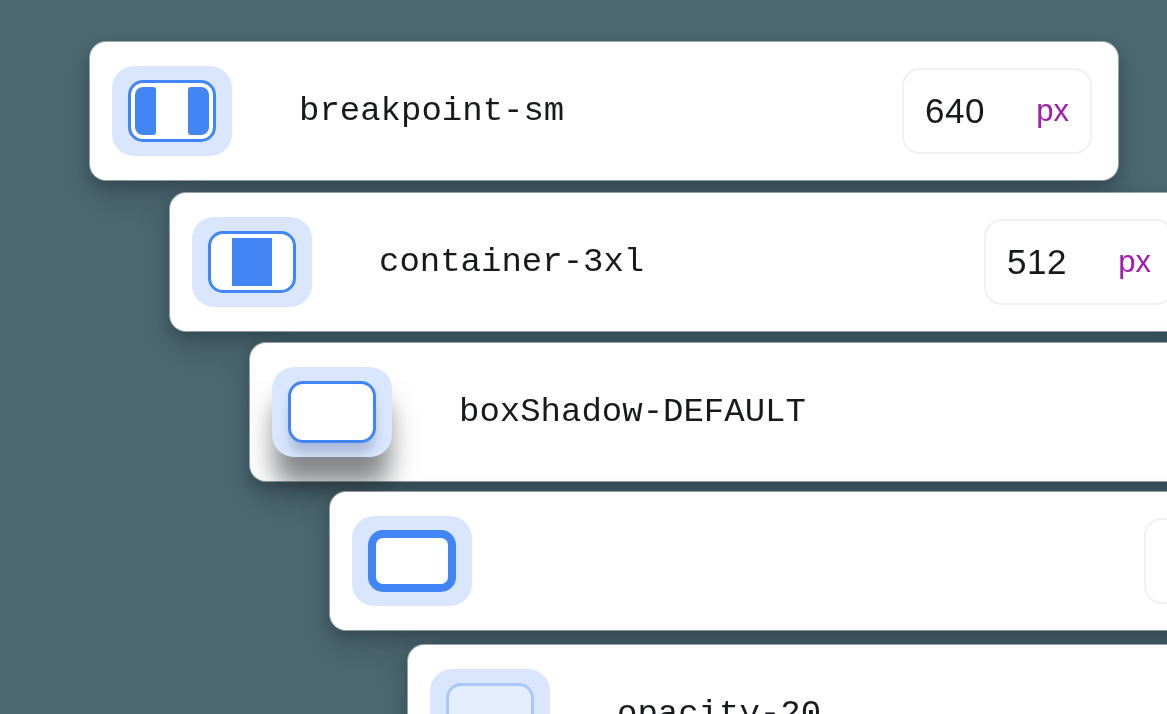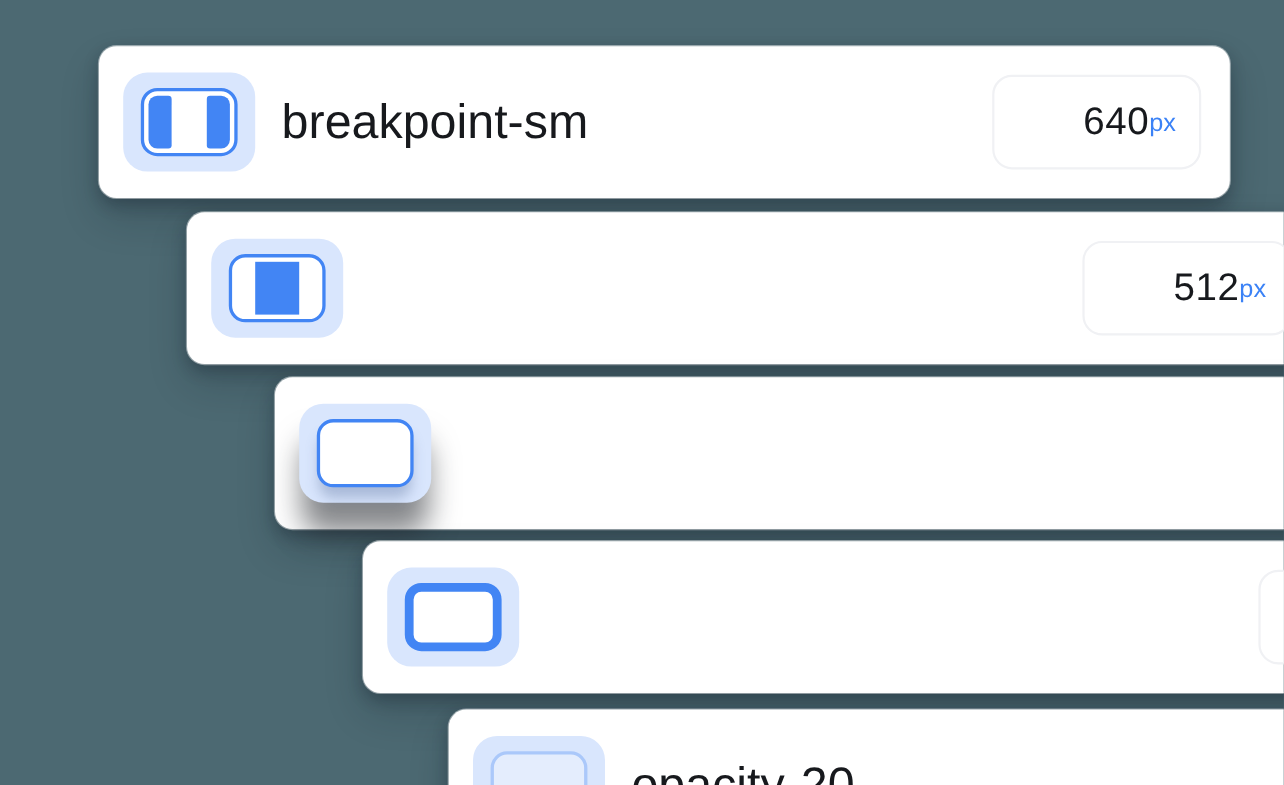--- a/index.html
+++ b/index.html
@@ -69,9 +69,9 @@
   .icon-opacity{opacity:0.3;}
 
   .token-label{
-    margin-left:24px;
-    font-family:Liberation Sans, sans-serif;
-    font-size:44px;
+    margin-left:67px;
+    font-family:Liberation Mono, monospace;
+    font-size:34px;
     color:#17191d;
     white-space:nowrap;
   }

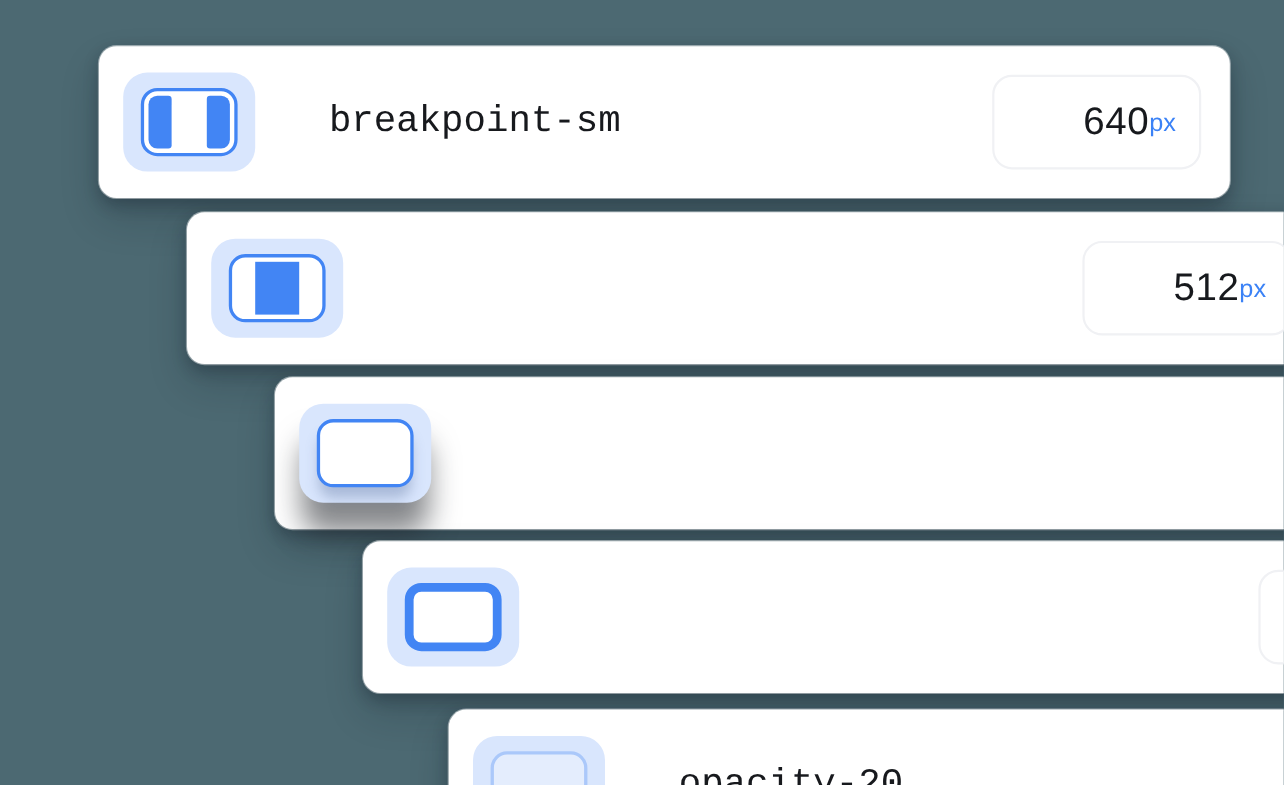--- a/index.html
+++ b/index.html
@@ -84,7 +84,7 @@
     border-radius:18px;
     box-sizing:border-box;
     background:#ffffff;
-    display:flex;align-items:center;justify-content:flex-end;
+    display:flex;align-items:center;justify-content:space-between;
     padding:0 21px;
   }
   .value-num{

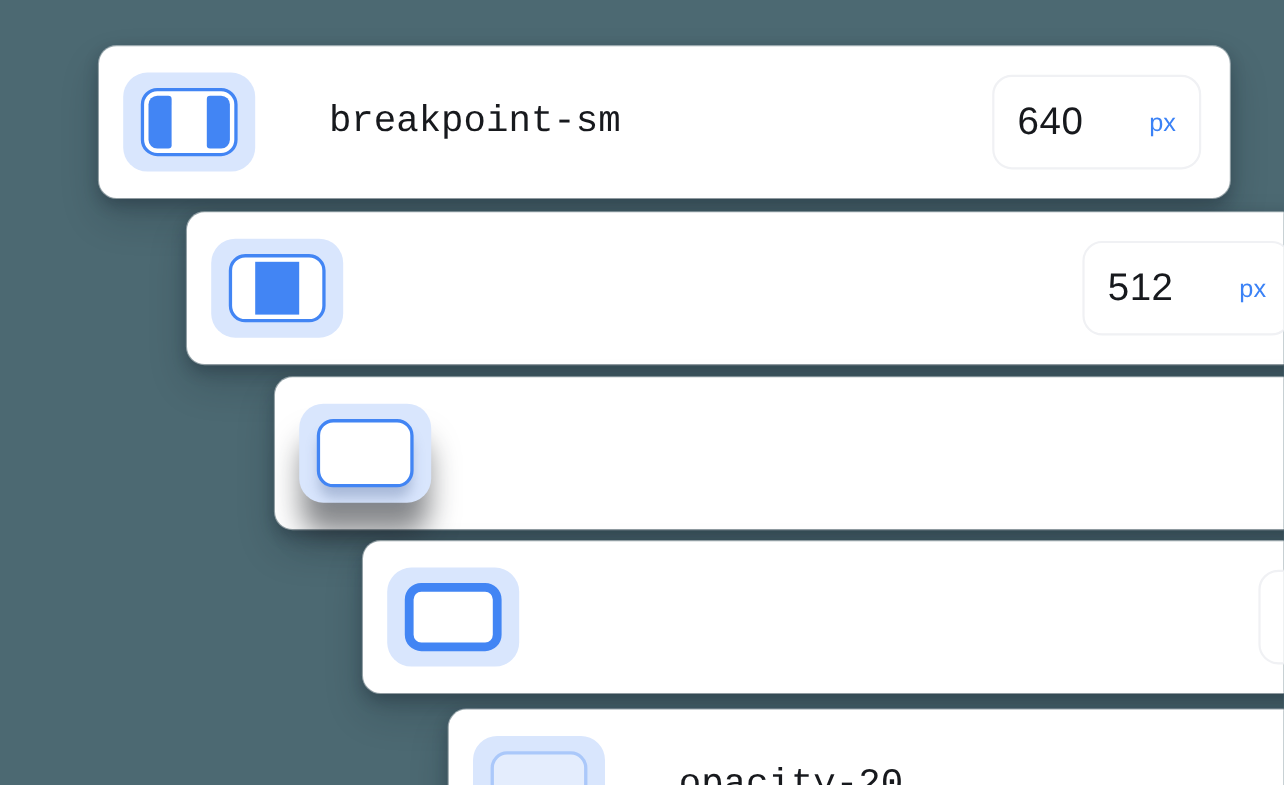--- a/index.html
+++ b/index.html
@@ -91,7 +91,7 @@
     font-size:35px;color:#17191d;letter-spacing:0.5px;
   }
   .value-unit{
-    font-size:23px;color:#3b82f6;
+    font-size:31px;color:#a21caf;
   }
 </style>
 </head>

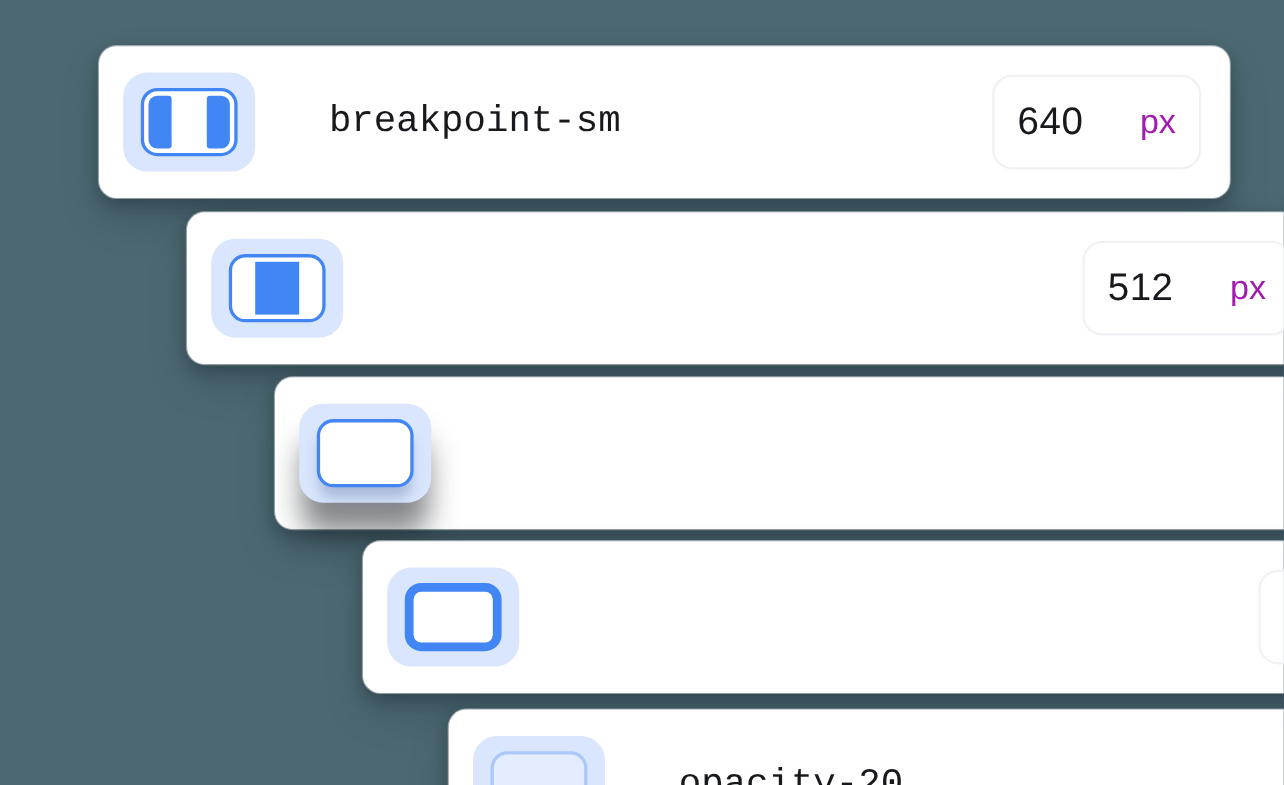--- a/index.html
+++ b/index.html
@@ -117,6 +117,7 @@
       <div class="fill"></div>
     </div>
   </div>
+  <span class="token-label">container-3xl</span>
   <div class="value-field">
     <span class="value-num">512</span>
     <span class="value-unit">px</span>

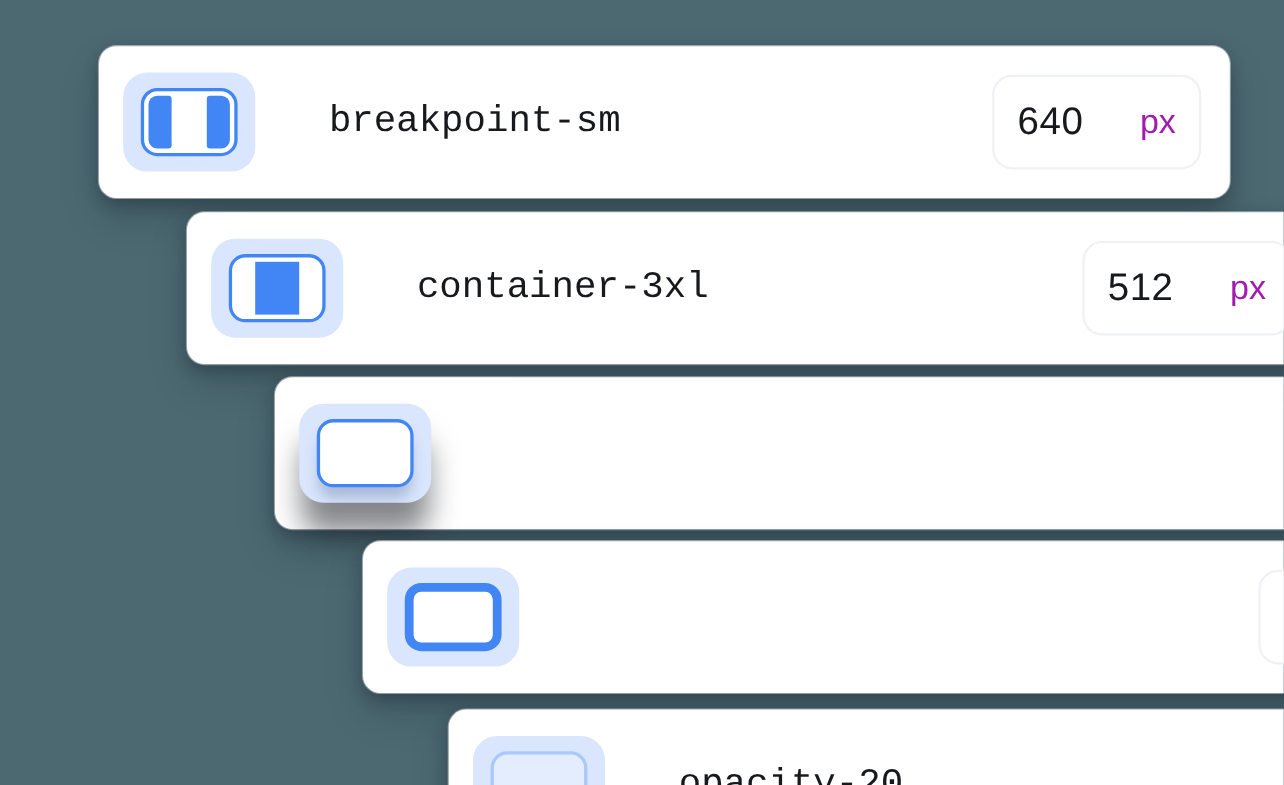--- a/index.html
+++ b/index.html
@@ -128,6 +128,7 @@
   <div class="icon-wrap">
     <div class="icon-box icon-boxshadow"></div>
   </div>
+  <span class="token-label">boxShadow-DEFAULT</span>
 </div>
 
 <div class="card card-4">

